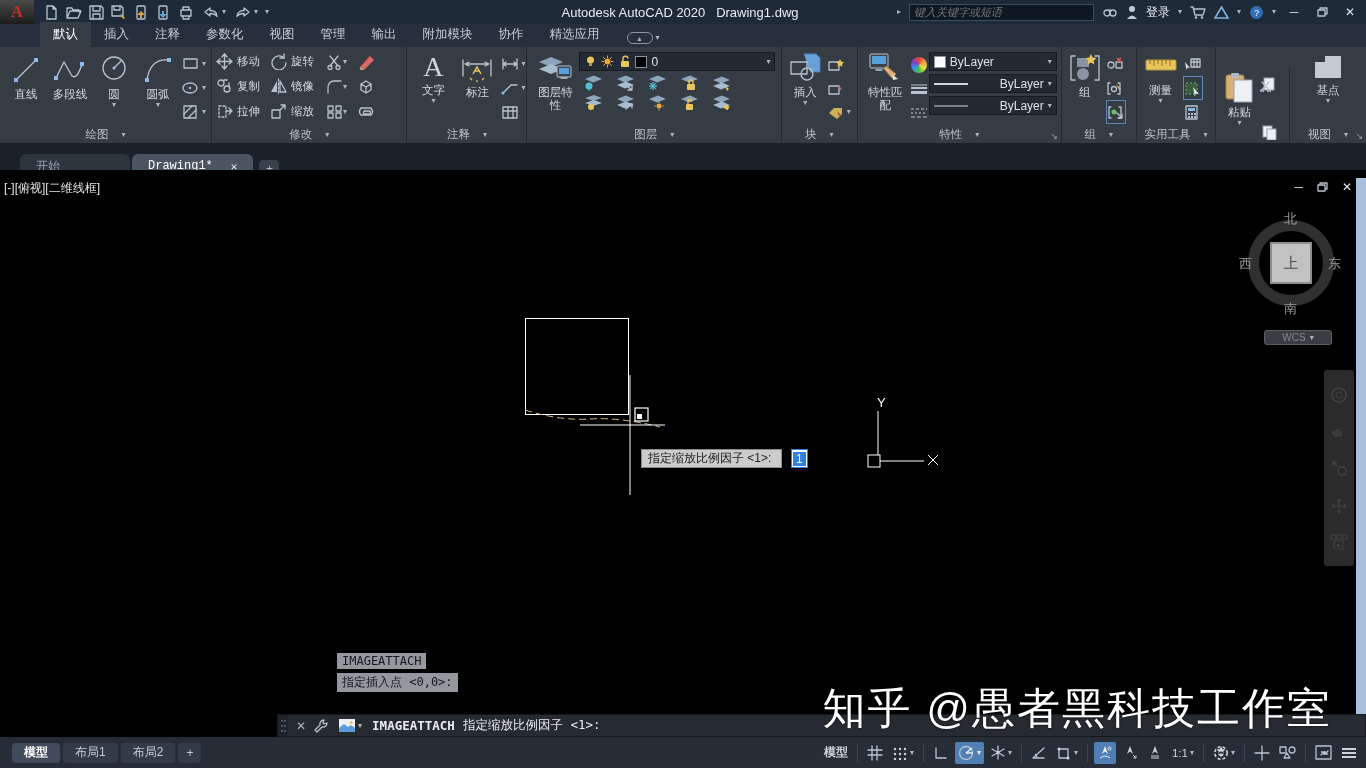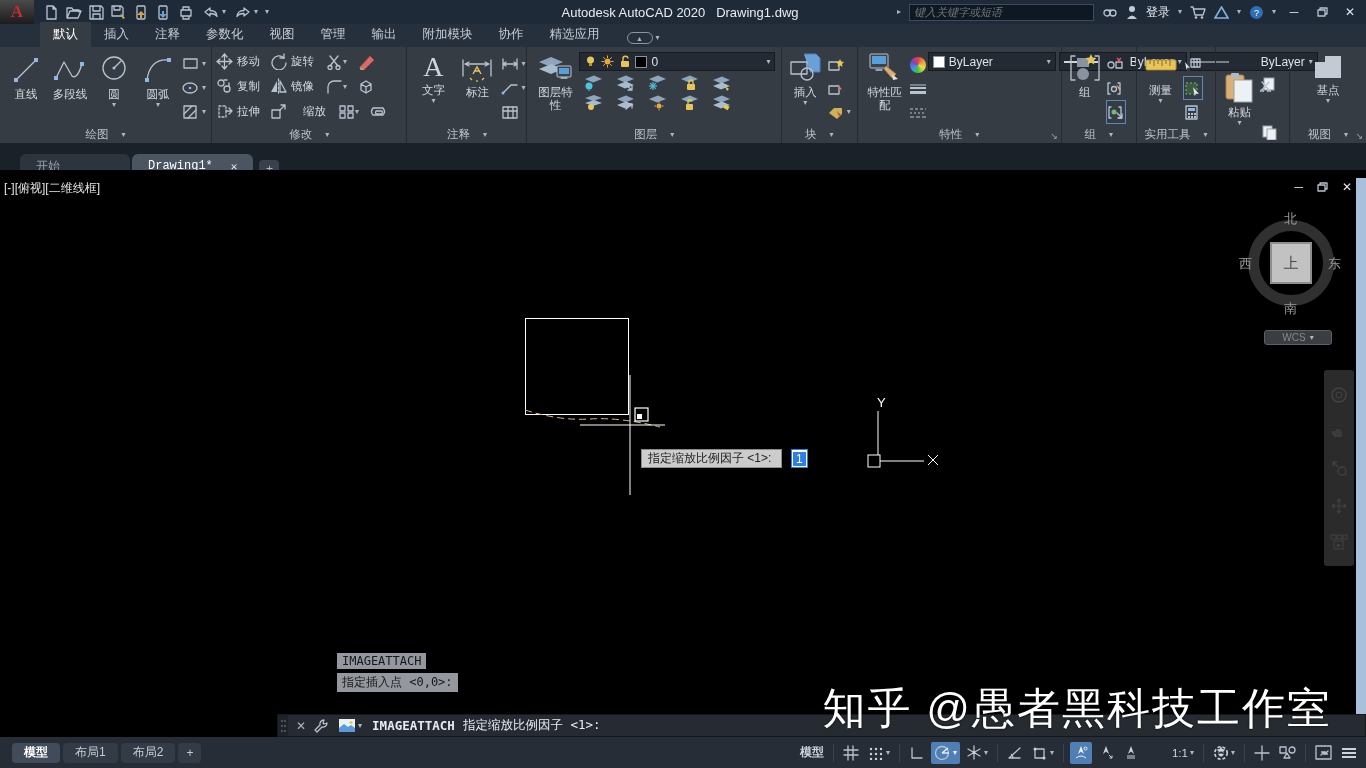--- a/index.html
+++ b/index.html
@@ -613,7 +613,7 @@
               <line x1="0" y1="10" x2="16" y2="10" stroke="#b9c3d0" stroke-dasharray="4 2"></line>
             </svg>
         </div>
-        <div style="display:flex;flex-direction:row;gap:3px;padding-top:2px;">
+        <div style="display:flex;flex-direction:column;gap:3px;padding-top:2px;">
           <div class="dd" style="width:128px;">
             <span style="width:12px;height:12px;background:#fff;border:1px solid #8a929c;display:inline-block;"></span>
             <span style="flex:1;">ByLayer</span>

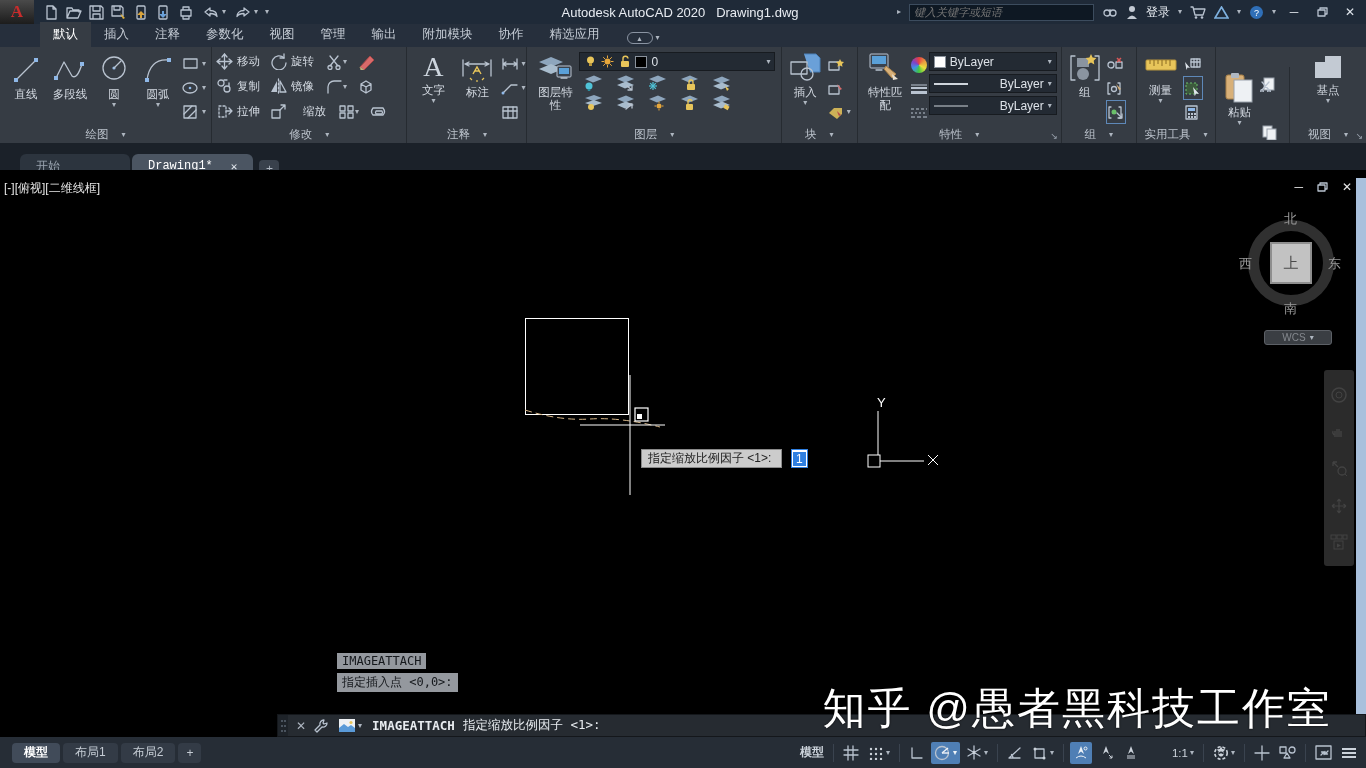--- a/index.html
+++ b/index.html
@@ -346,7 +346,7 @@
               </svg>
               <span class="lbl">拉伸</span>
             </span>
-          <span style="display:flex;align-items:center;gap:16px;margin-left:6px;">
+          <span style="display:flex;align-items:center;gap:4px;margin-left:6px;">
               <svg width="17" height="17">
                 <rect class="ic" x="2" y="7" width="8" height="8"></rect>
                 <path class="ic" d="M10,7 L15,2 M15,2 h-4 M15,2 v4"></path>

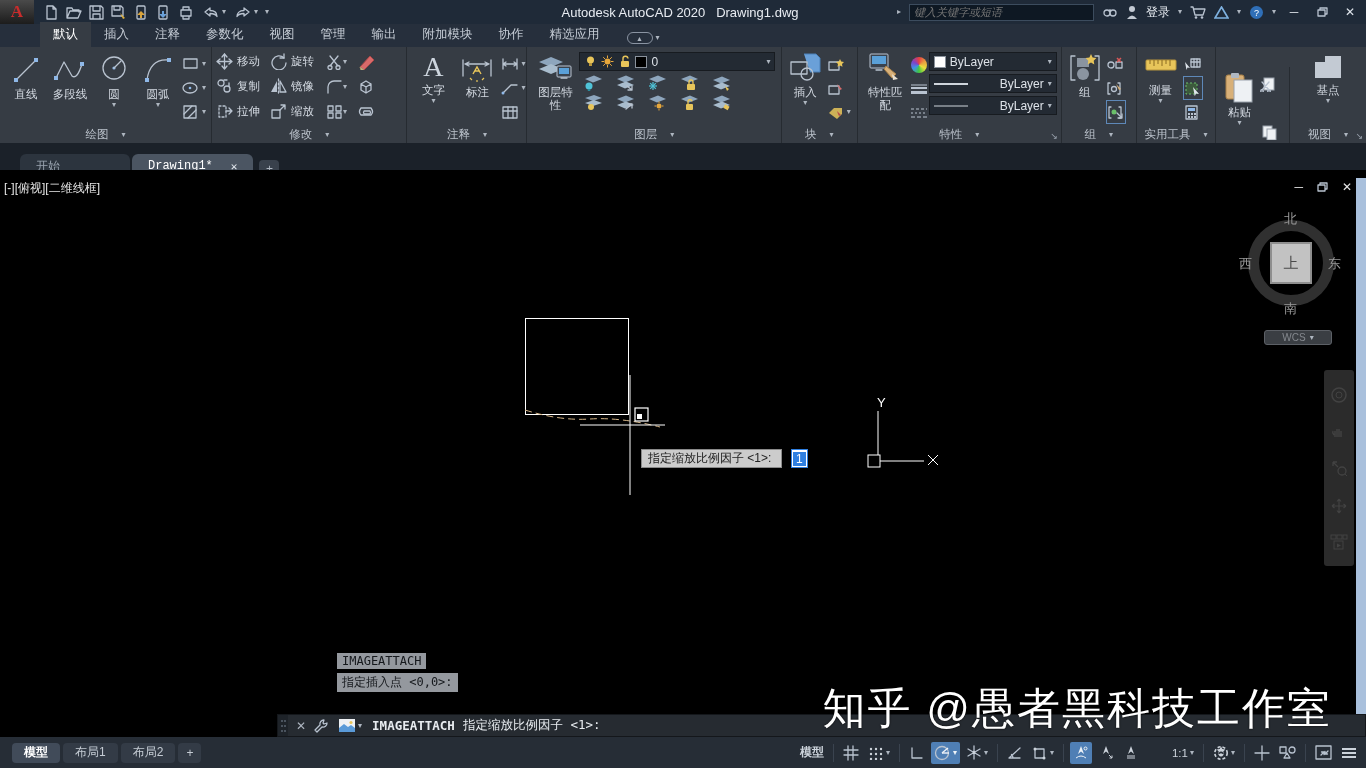--- a/index.html
+++ b/index.html
@@ -1001,7 +1001,7 @@
           </svg>
         </div>
       <div class="sbtn">
-          <span style="font-size:11.5px;margin-left:24px;">1:1</span>
+          <span style="font-size:11.5px;">1:1</span>
           <span class="caret">▾</span>
         </div>
       <div class="ssep"></div>

